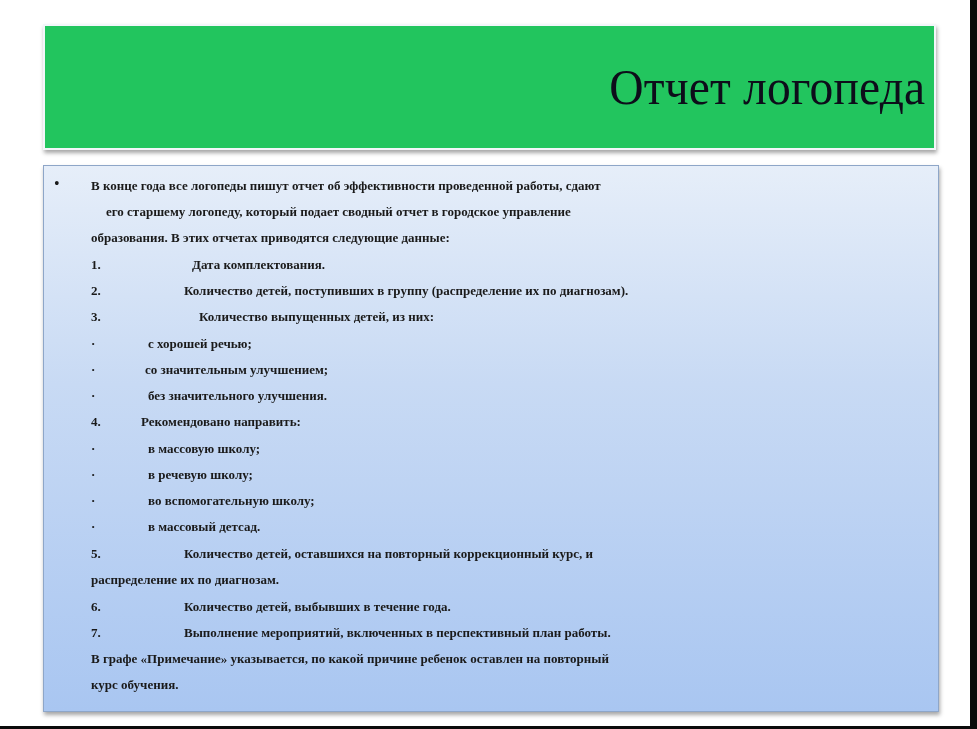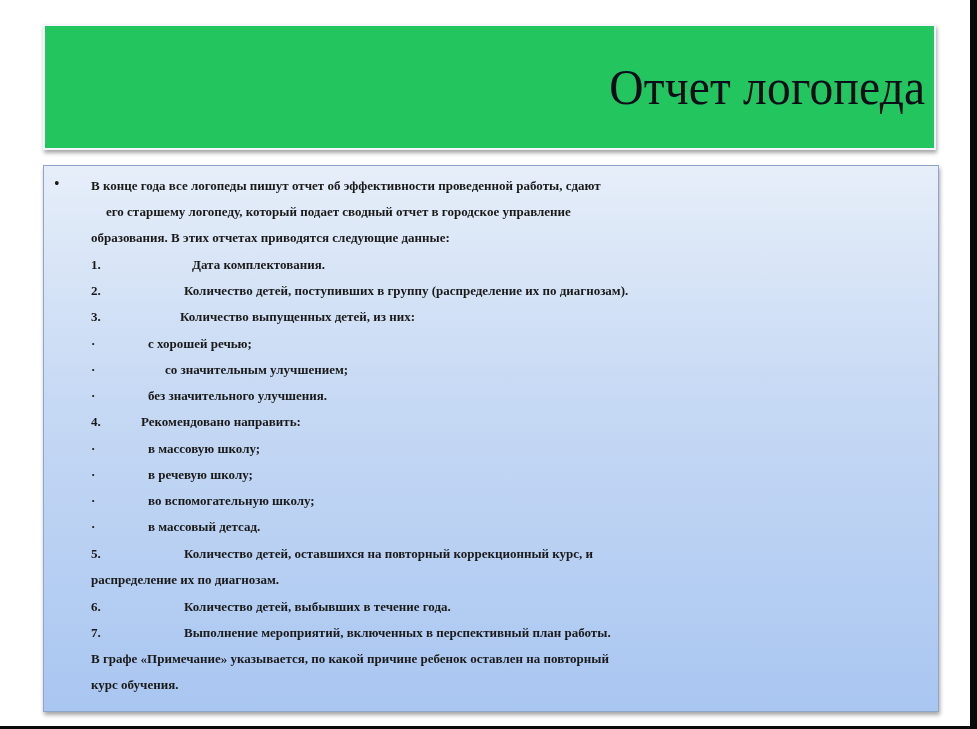--- a/index.html
+++ b/index.html
@@ -41,7 +41,7 @@
   </div>
   <div class="line" style="left:47px; top:138px;">
     <span>3.</span>
-    <span style="position:absolute; left:89px;">Количество выпущенных детей, из них:</span>
+    <span style="position:absolute; left:108px;">Количество выпущенных детей, из них:</span>
   </div>
 
   <div class="line" style="left:47px; top:165px;">

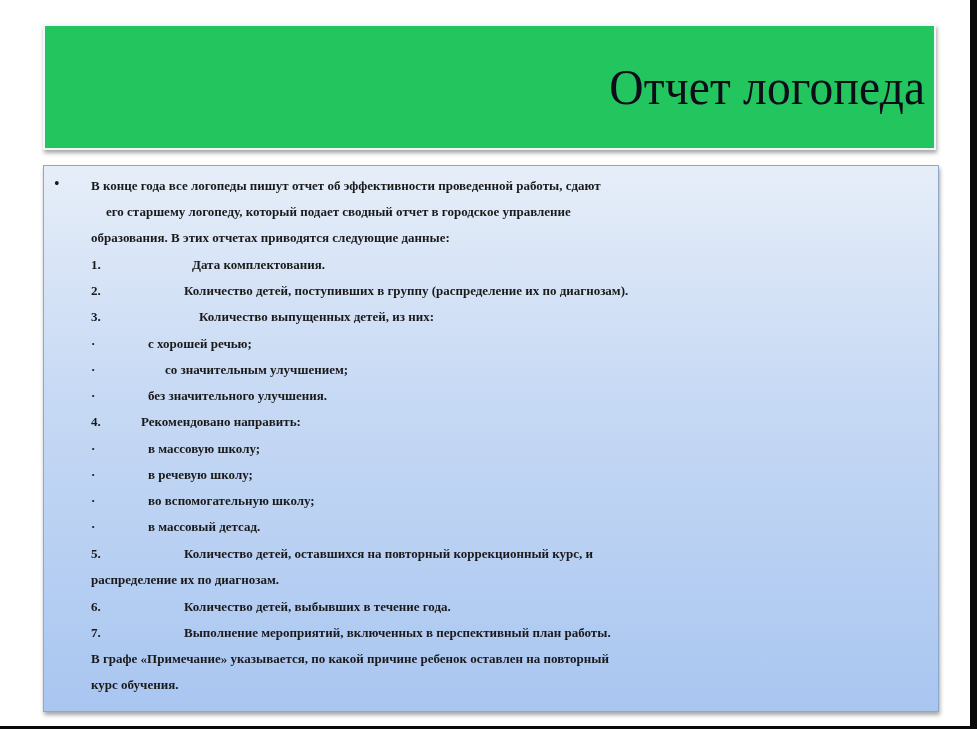--- a/index.html
+++ b/index.html
@@ -50,7 +50,7 @@
   </div>
   <div class="line" style="left:47px; top:191px;">
     <span>·</span>
-    <span style="position:absolute; left:74px;">со значительным улучшением;</span>
+    <span style="position:absolute; left:54px;">со значительным улучшением;</span>
   </div>
   <div class="line" style="left:47px; top:217px;">
     <span>·</span>

